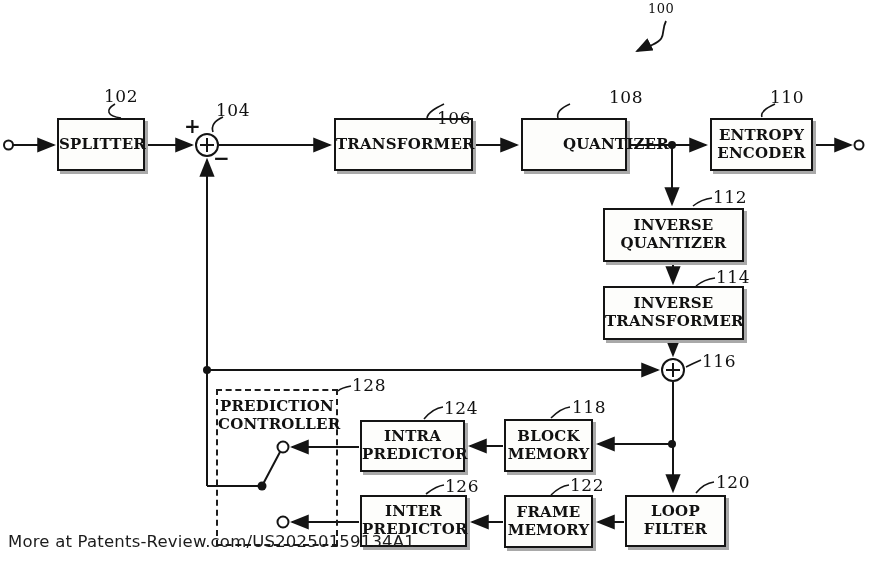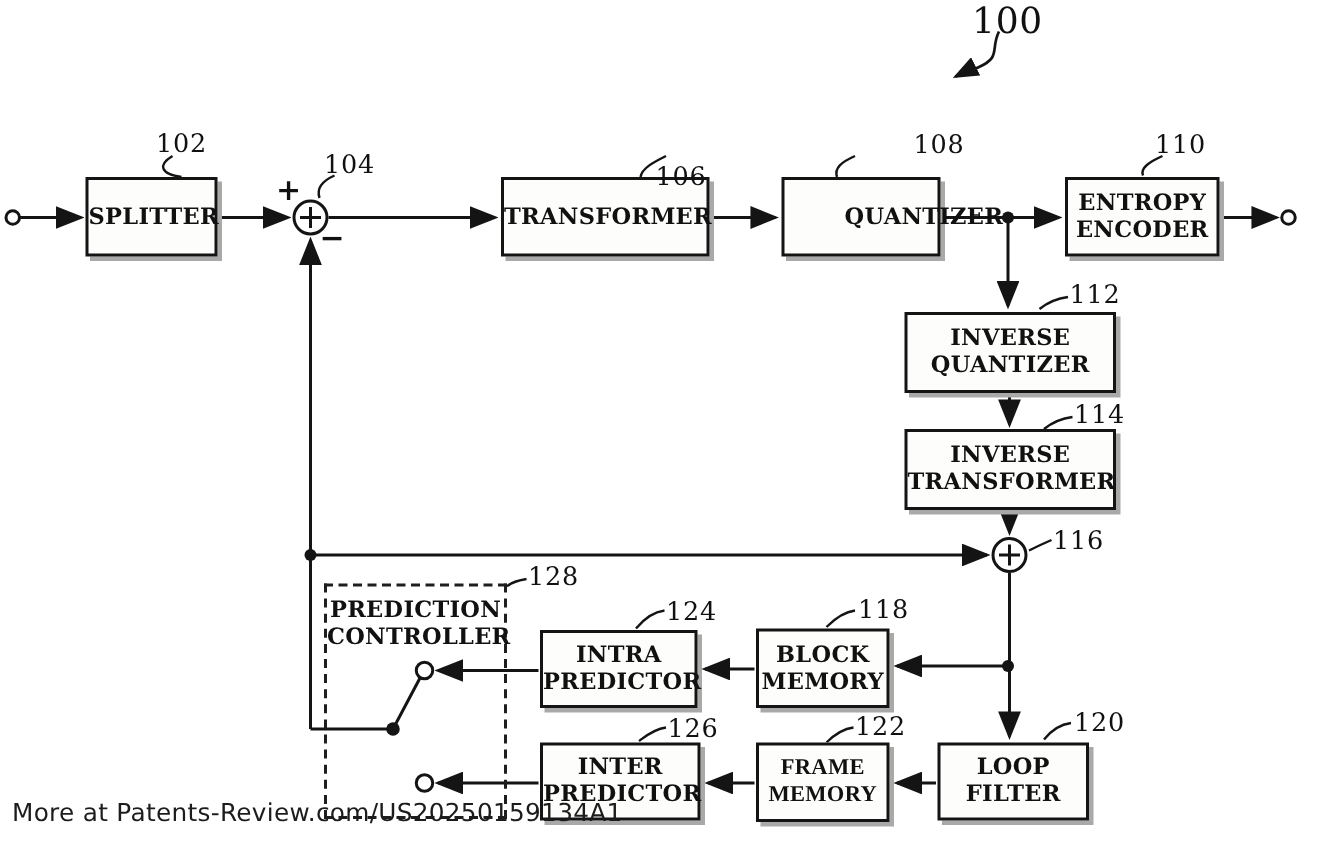--- a/index.html
+++ b/index.html
@@ -24,7 +24,7 @@
     position:absolute;z-index:3;font-size:17px;font-weight:normal;
     letter-spacing:0.5px;line-height:1;
   }
-  .fig-num{font-size:24px;}
+  .fig-num{font-size:13px;}
   .sign{position:absolute;z-index:3;font-size:20px;font-weight:bold;line-height:1;}
   .watermark{
     position:absolute;z-index:5;left:8px;top:532px;

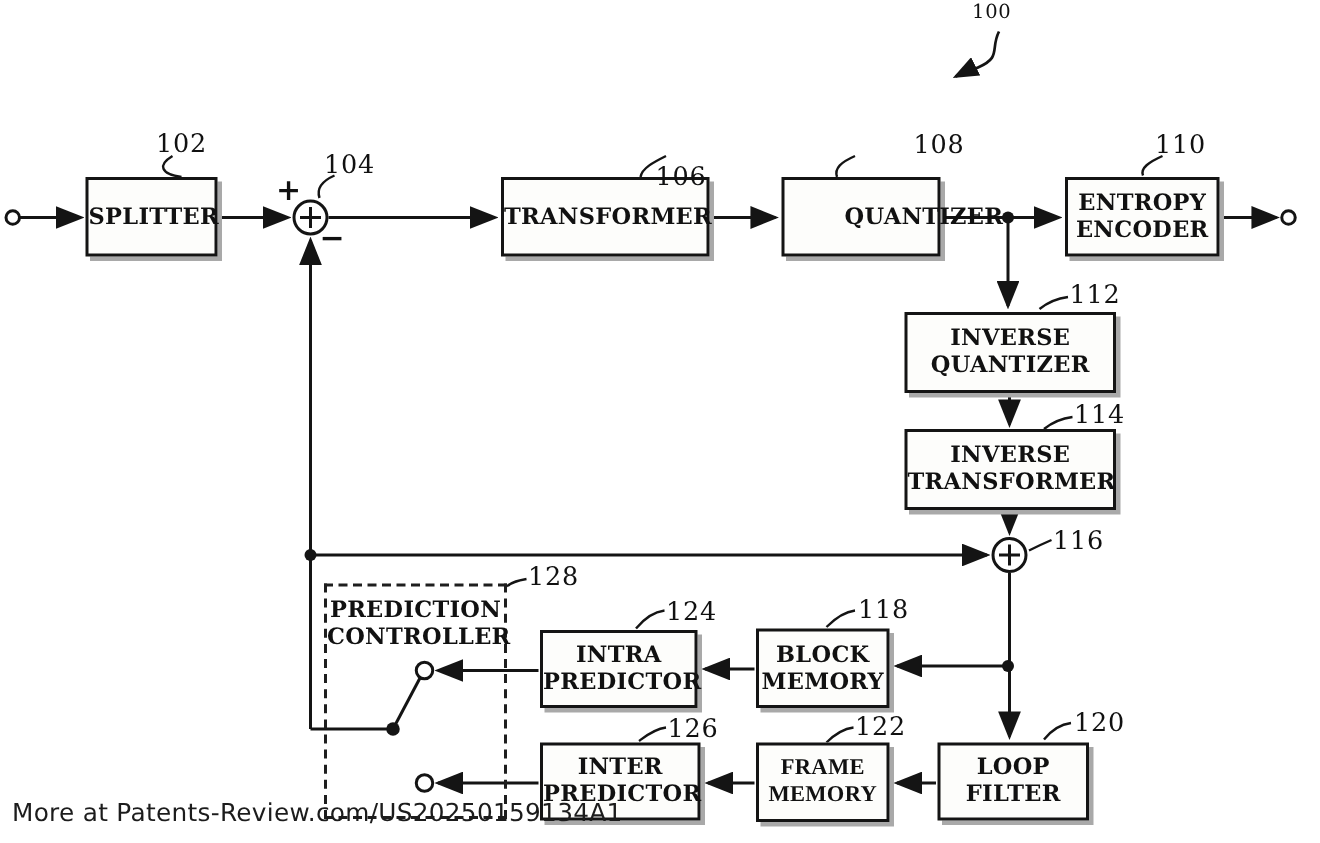--- a/index.html
+++ b/index.html
@@ -134,7 +134,7 @@
   <div class="box" style="left:625px;top:495px;width:101px;height:52px;">
     <span class="label w72">LOOP FILTER</span>
   </div>
-  <div class="box" style="left:504px;top:495px;width:89px;height:53px;font-family:Liberation Serif, serif;">
+  <div class="box" style="left:504px;top:495px;width:89px;height:53px;">
     <span class="label">FRAME MEMORY</span>
   </div>
   <div class="box" style="left:360px;top:495px;width:107px;height:52px;">

